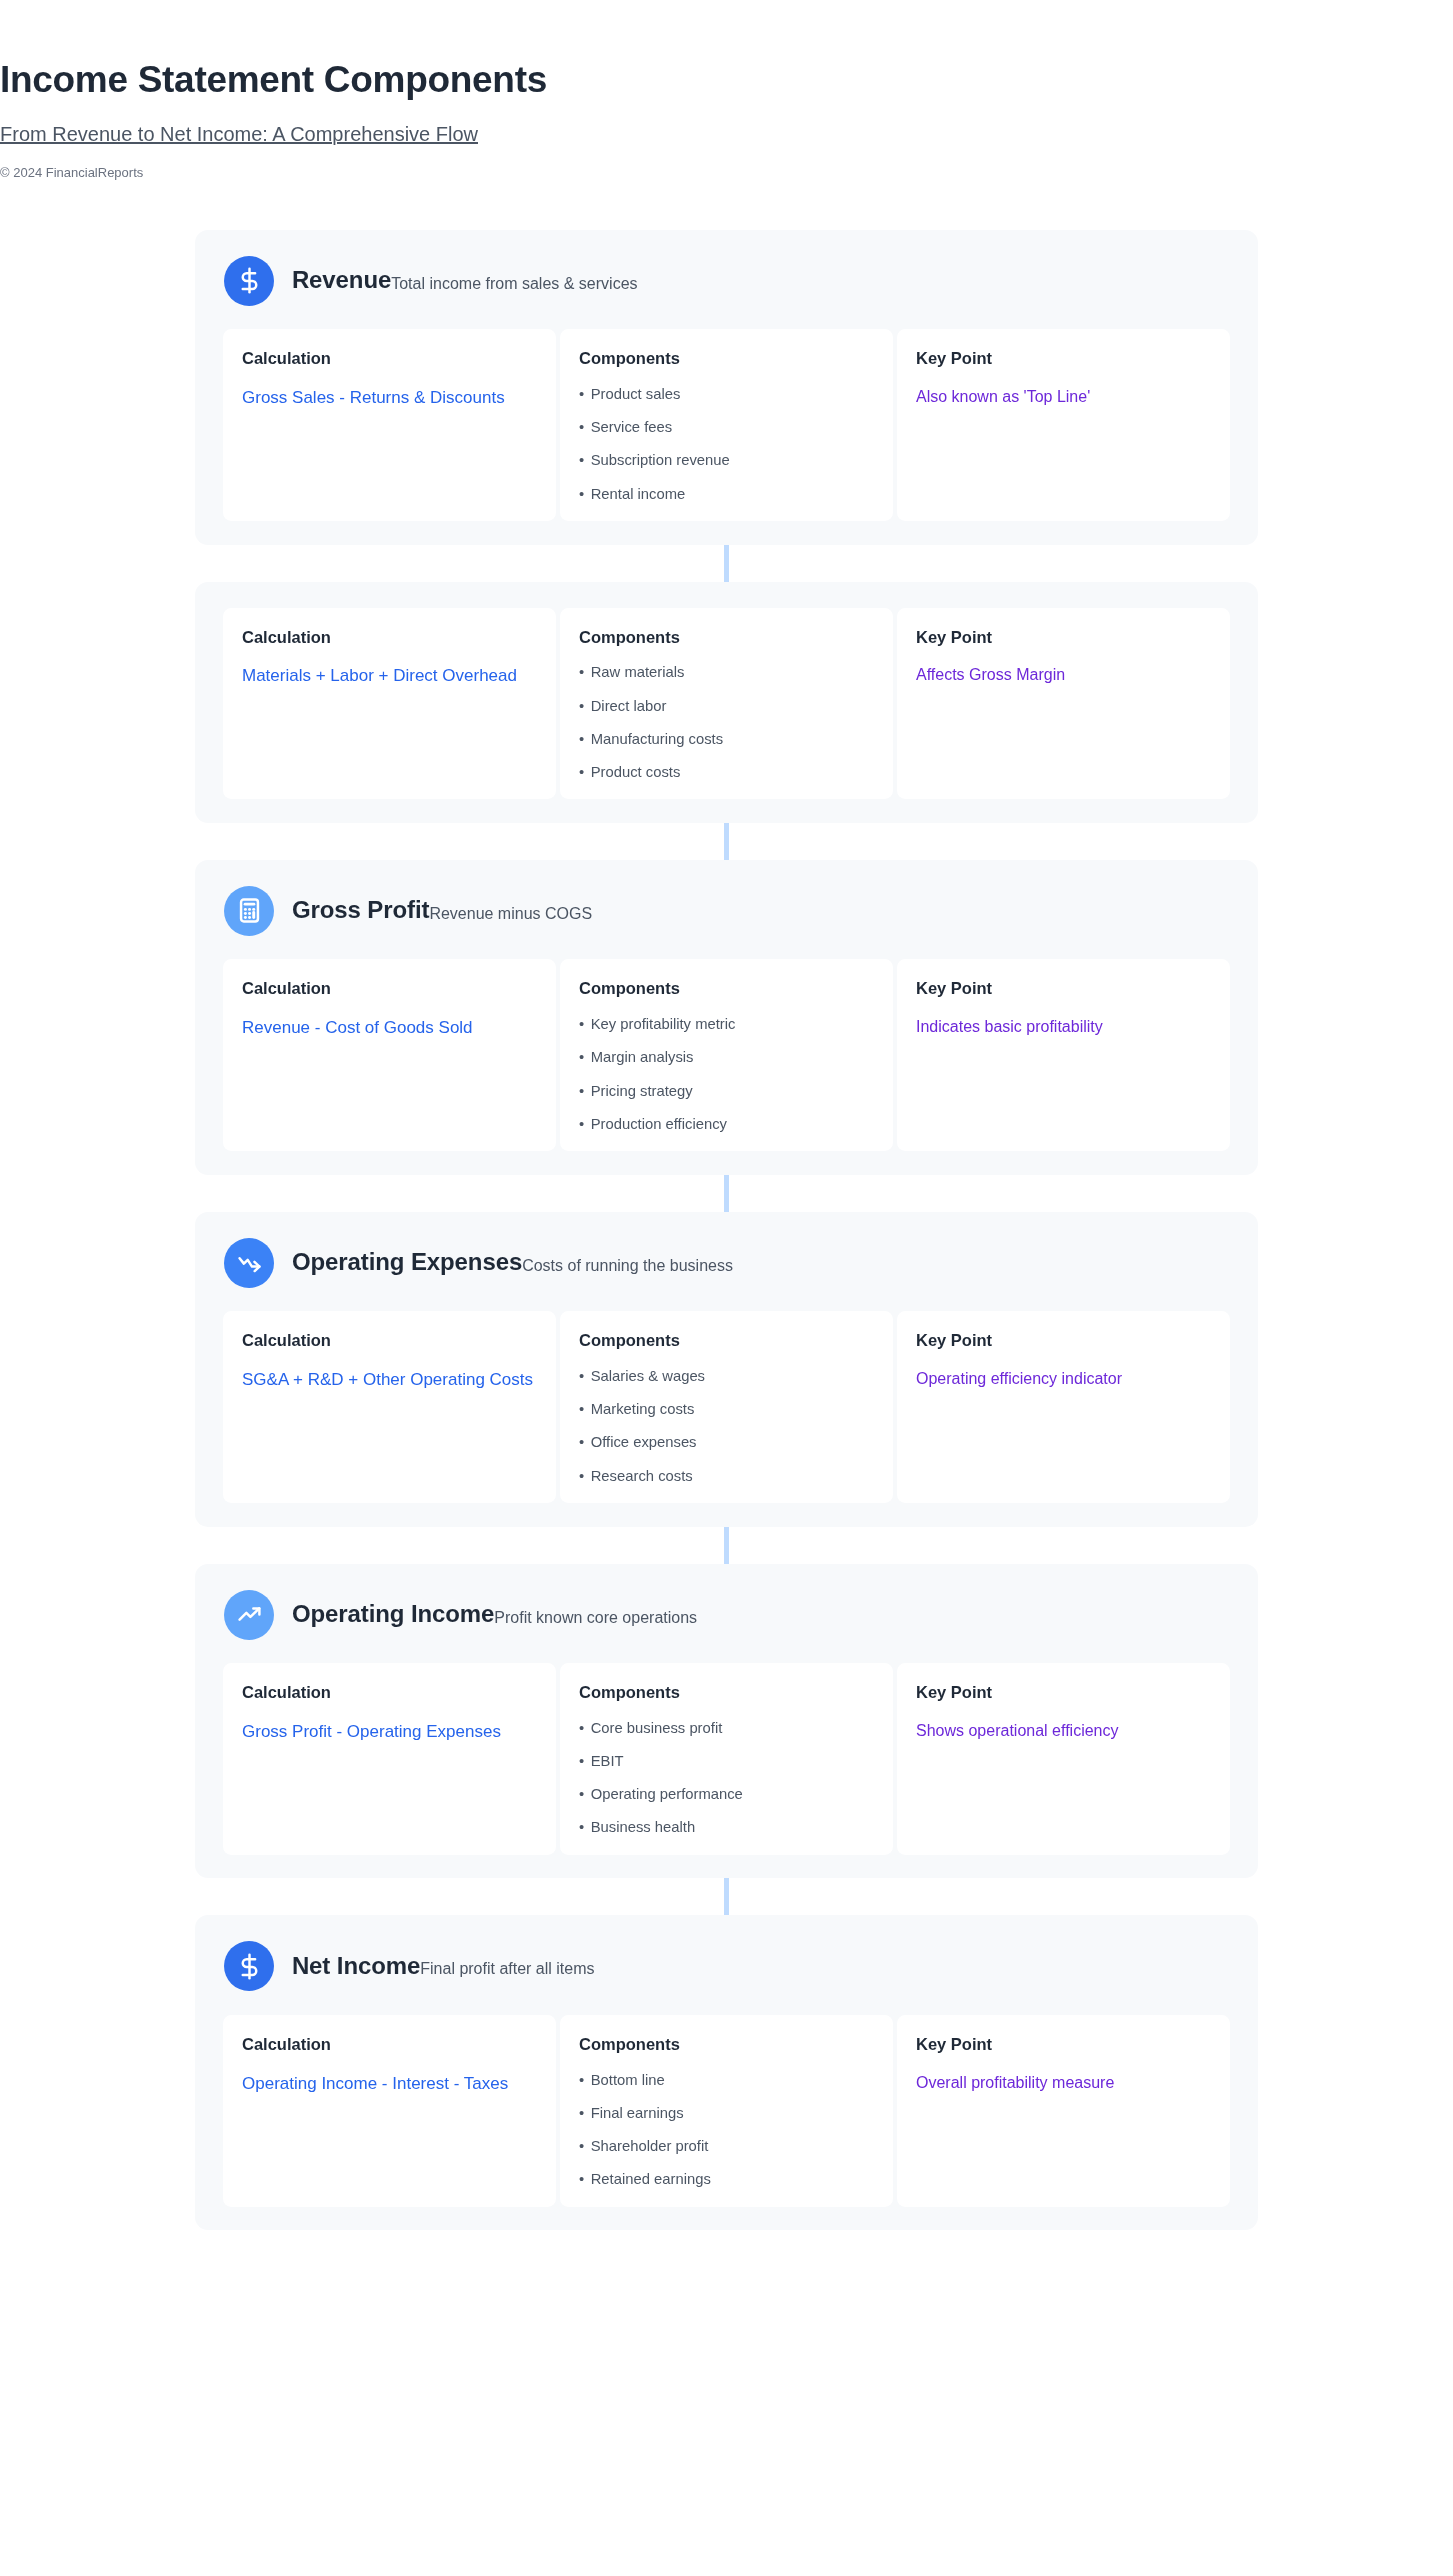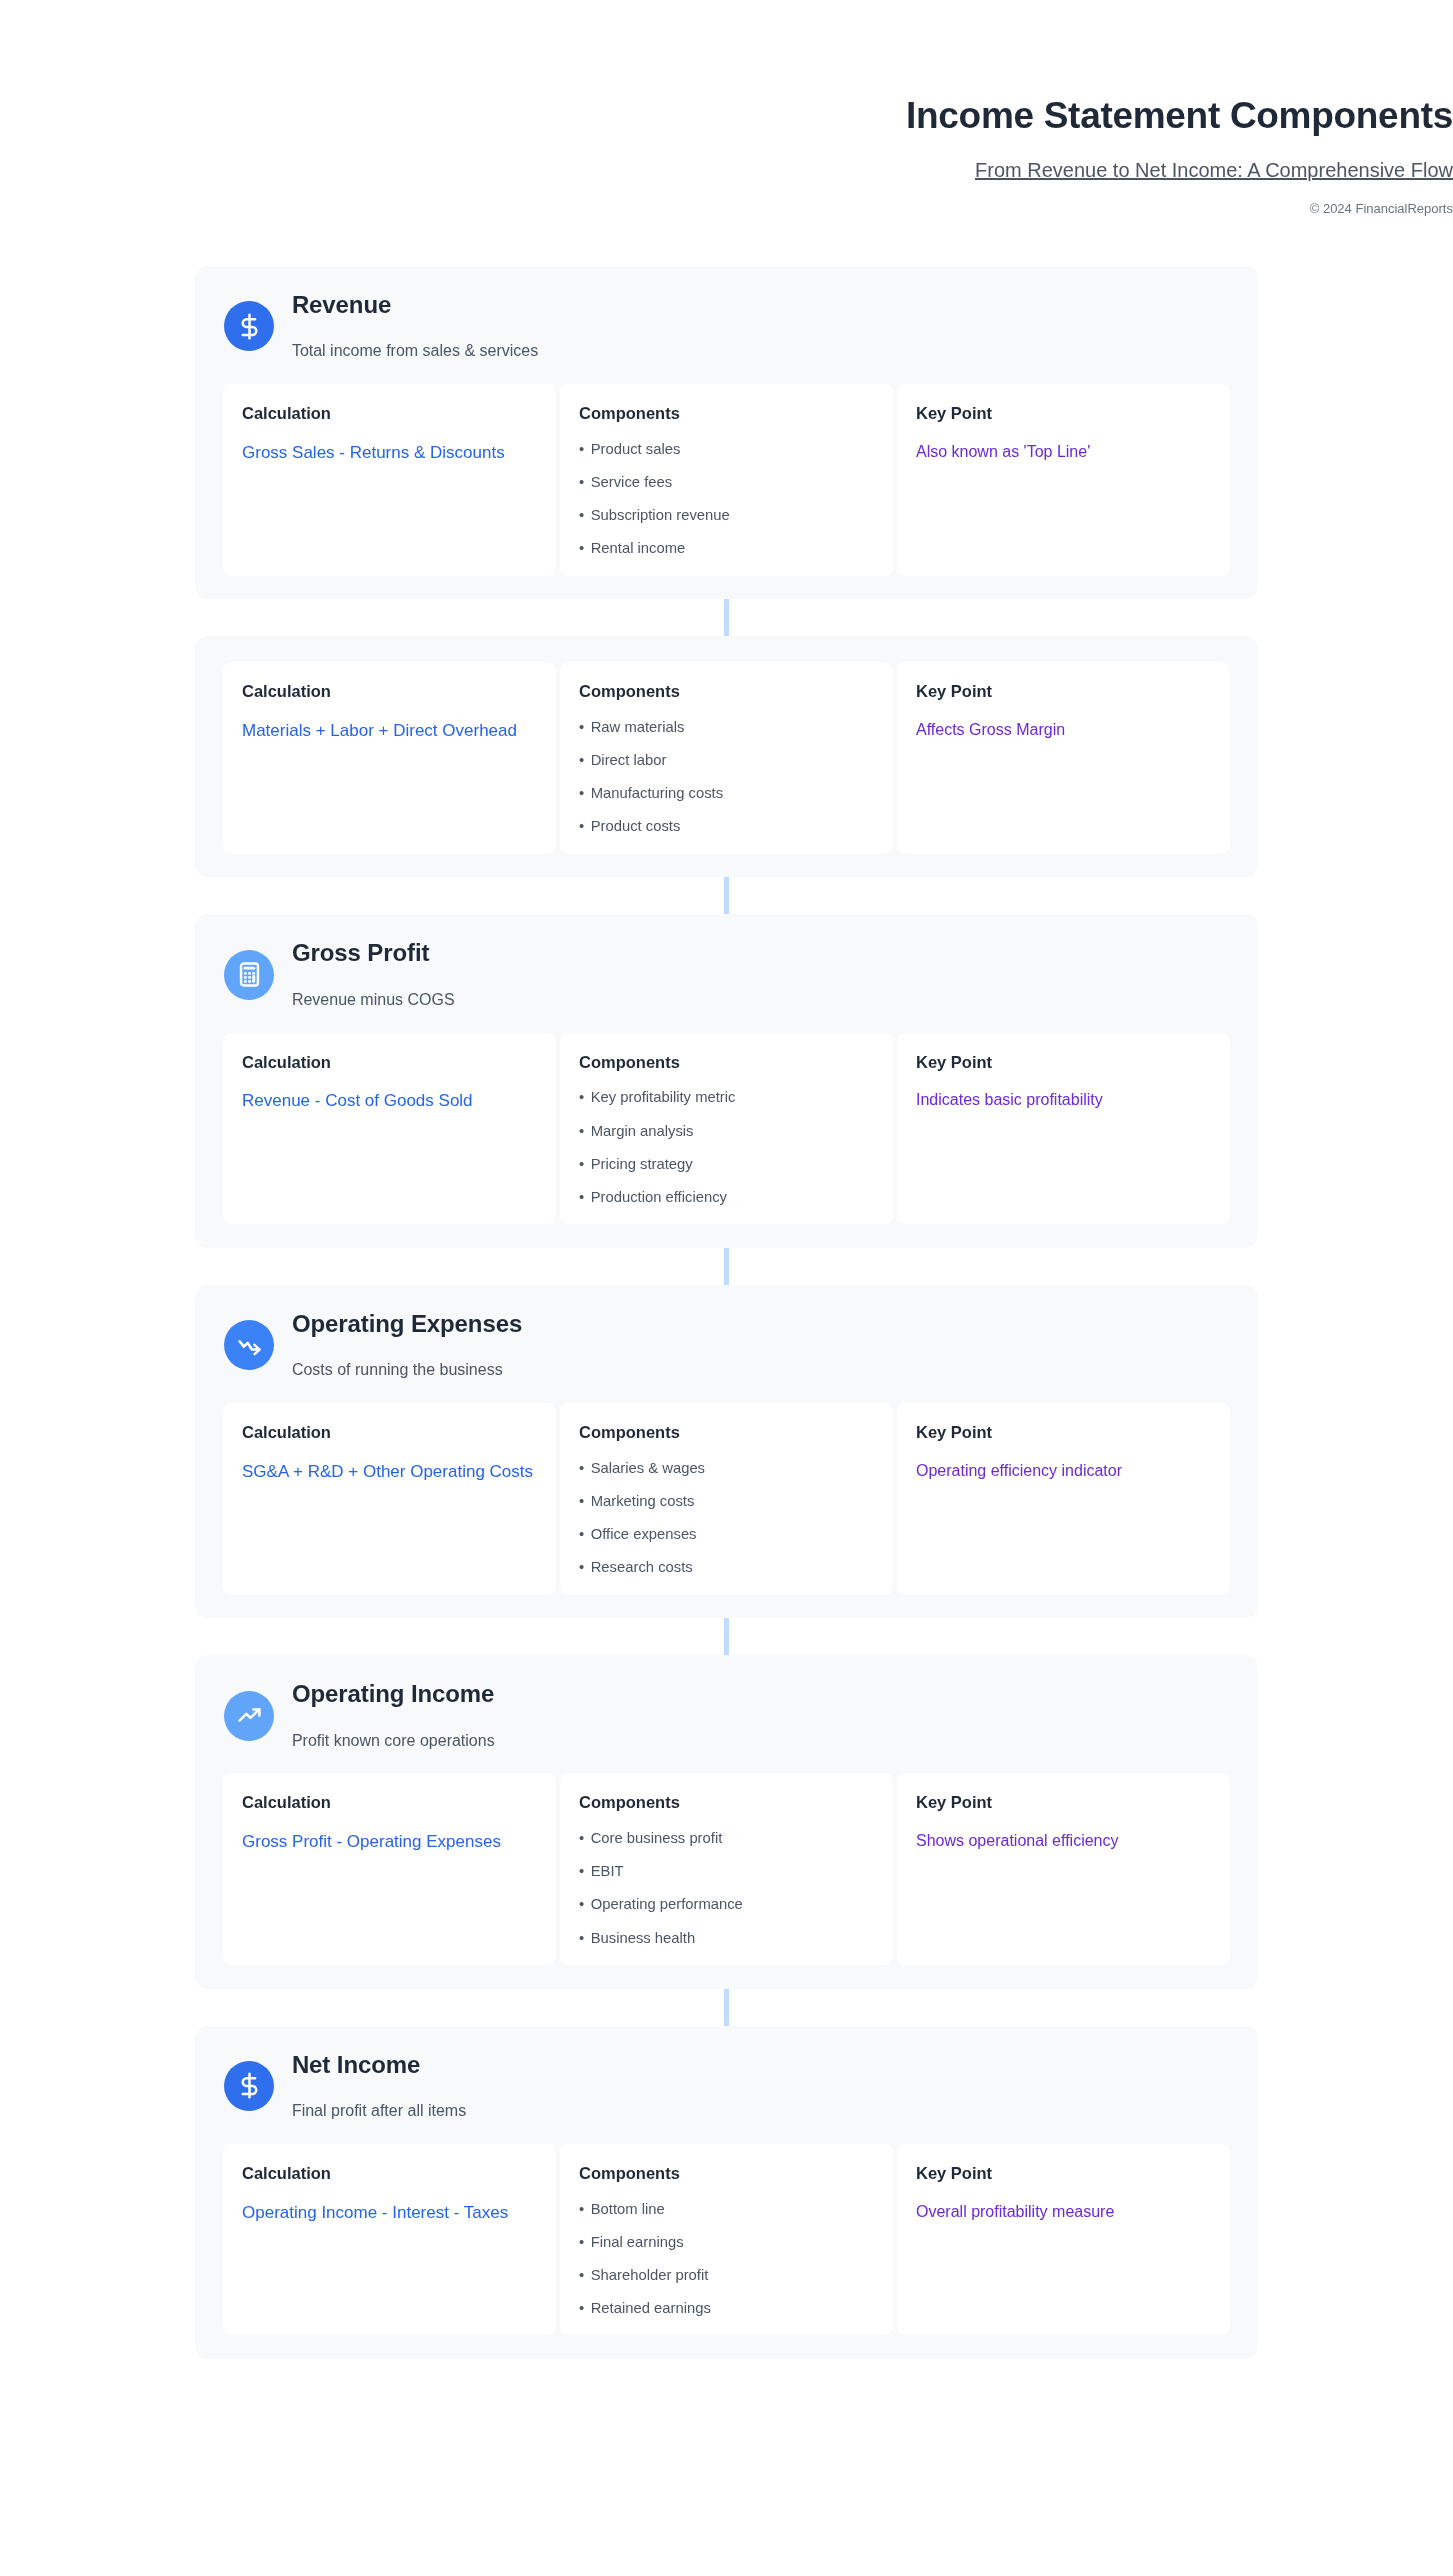--- a/index.html
+++ b/index.html
@@ -21,8 +21,8 @@
 
   
   .header {
-    padding-top: 96px;
-    text-align: right;
+    padding-top: 60px;
+    text-align: left;
   }
   .header-title {
     font-size: 37px;

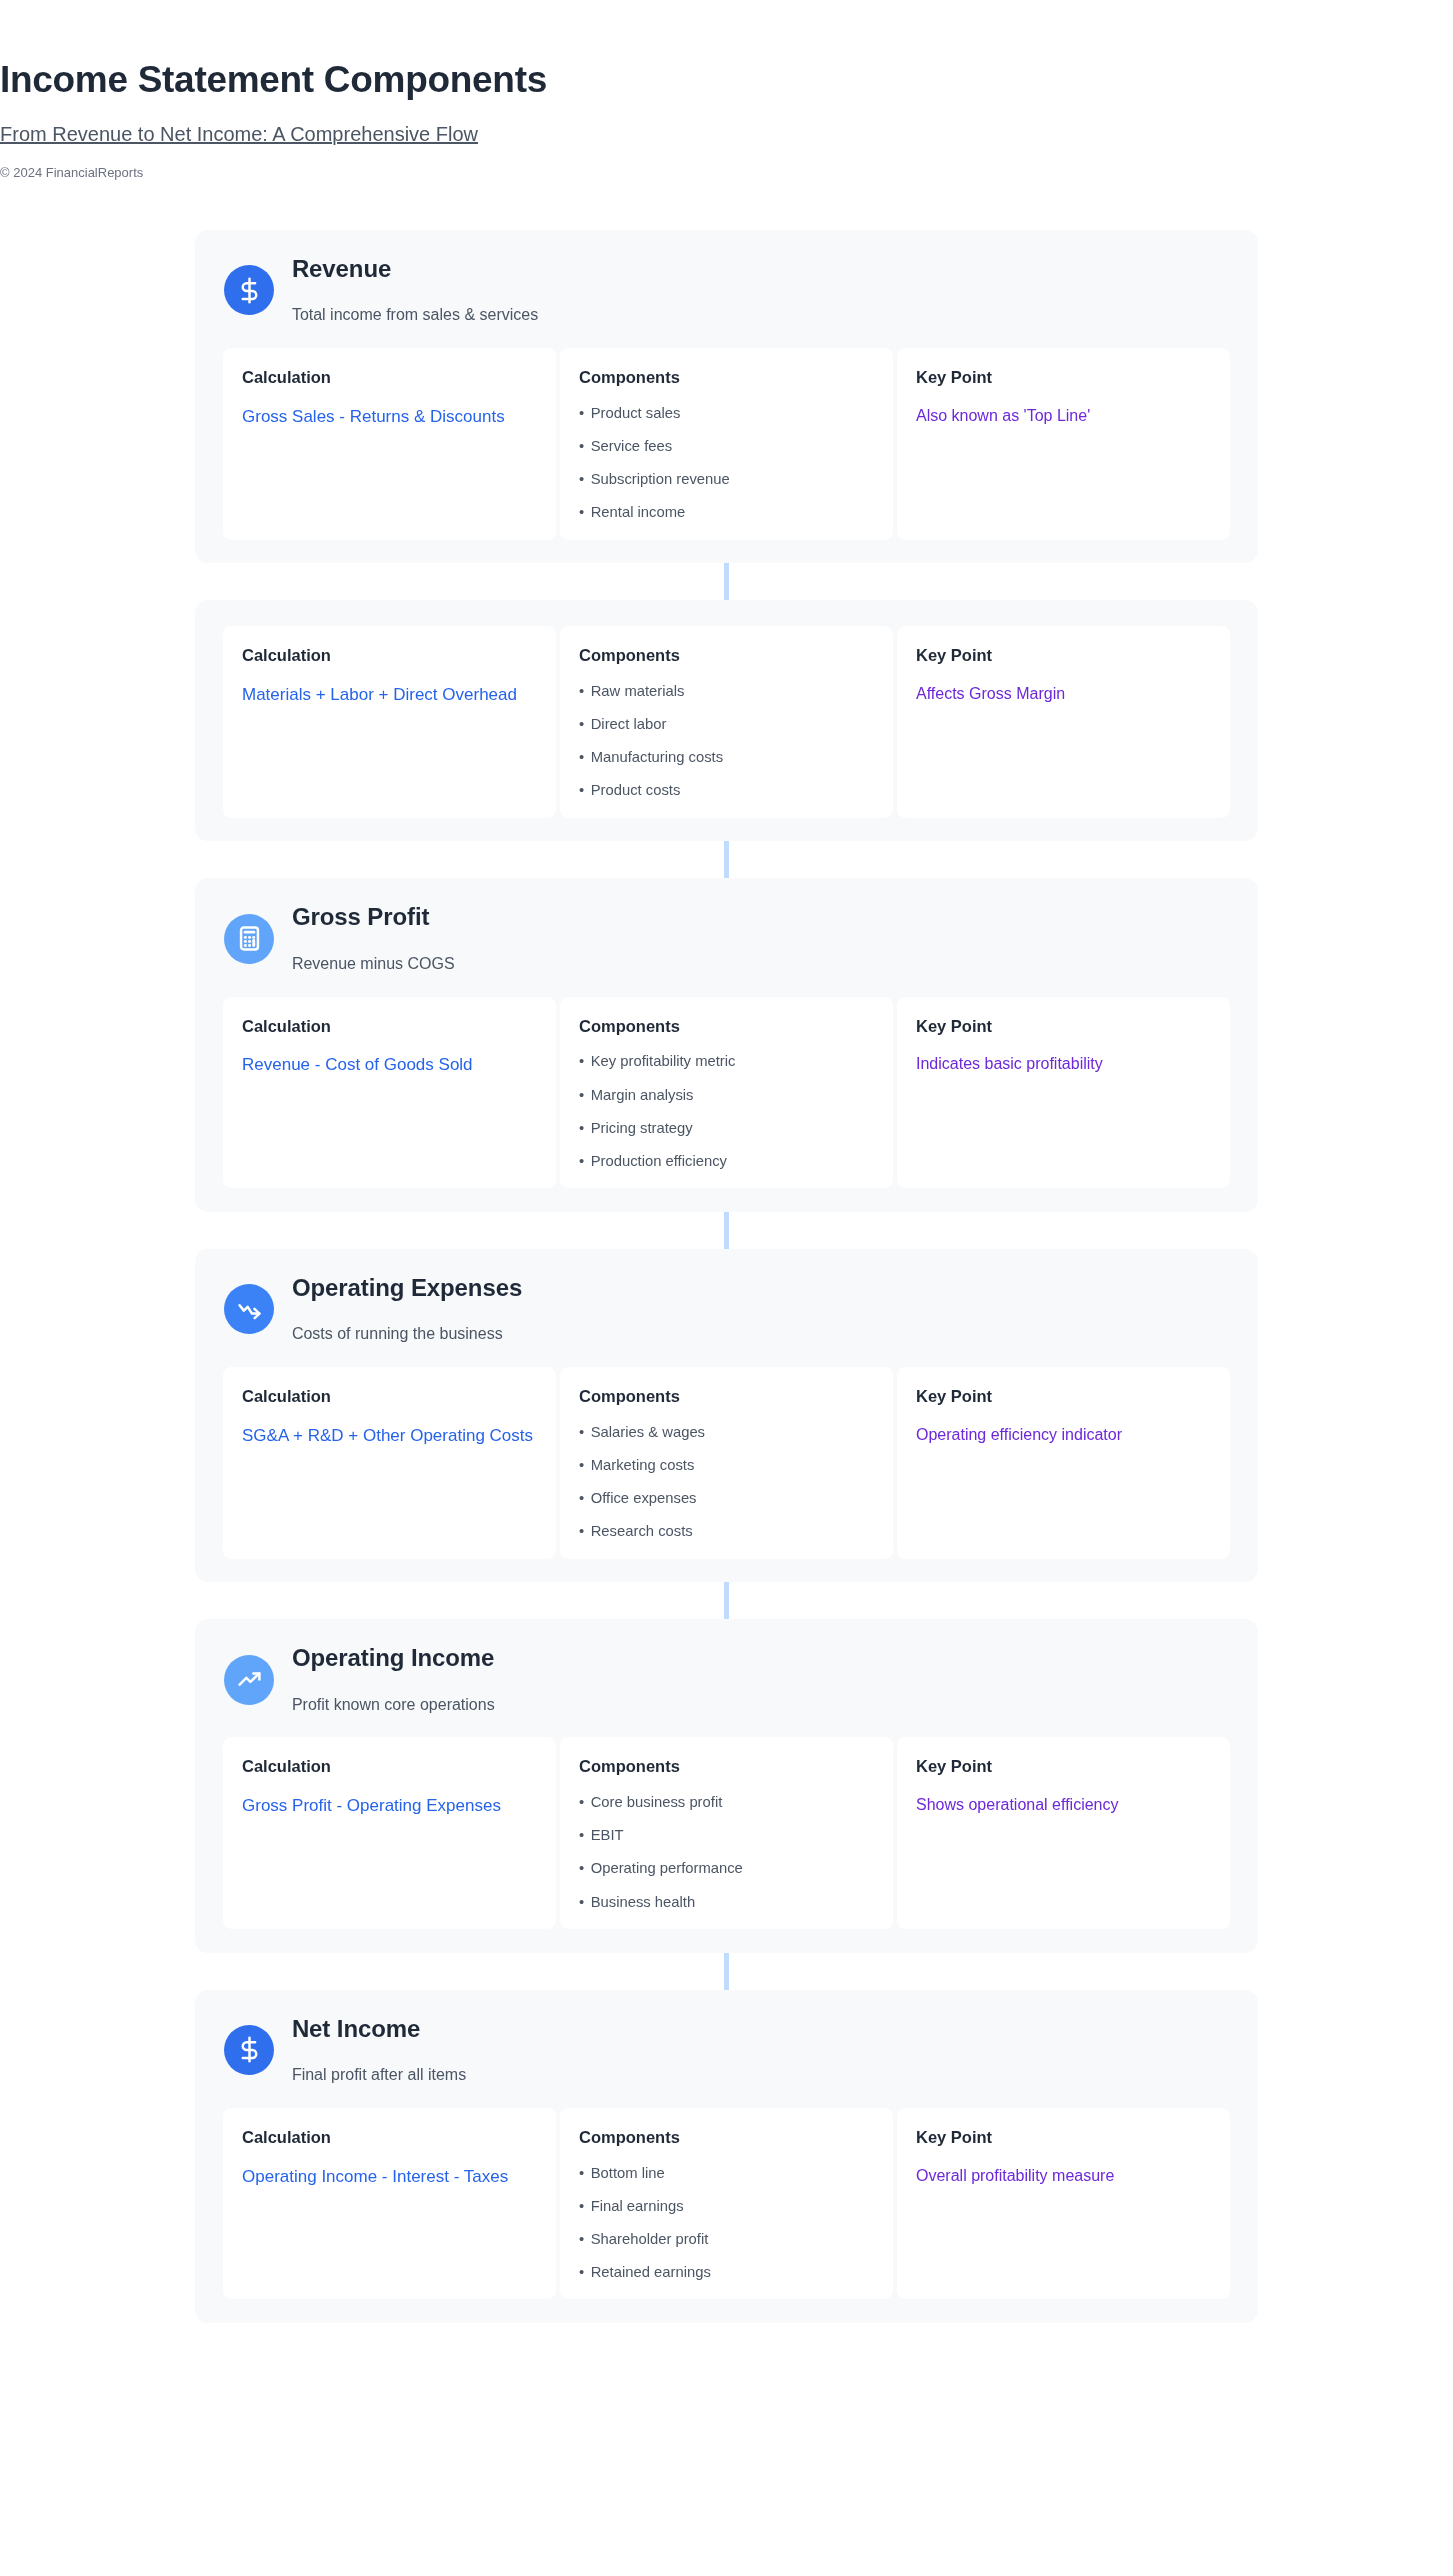--- a/index.html
+++ b/index.html
@@ -82,7 +82,7 @@
   }
   .icon-circle svg { display: block; }
 
-  .head-text { display: flex; flex-direction: column; justify-content: flex-start; gap: 16px; }
+  .head-text { display: flex; flex-direction: row; justify-content: flex-start; }
   .section-title {
     font-size: 24px;
     font-weight: bold;

